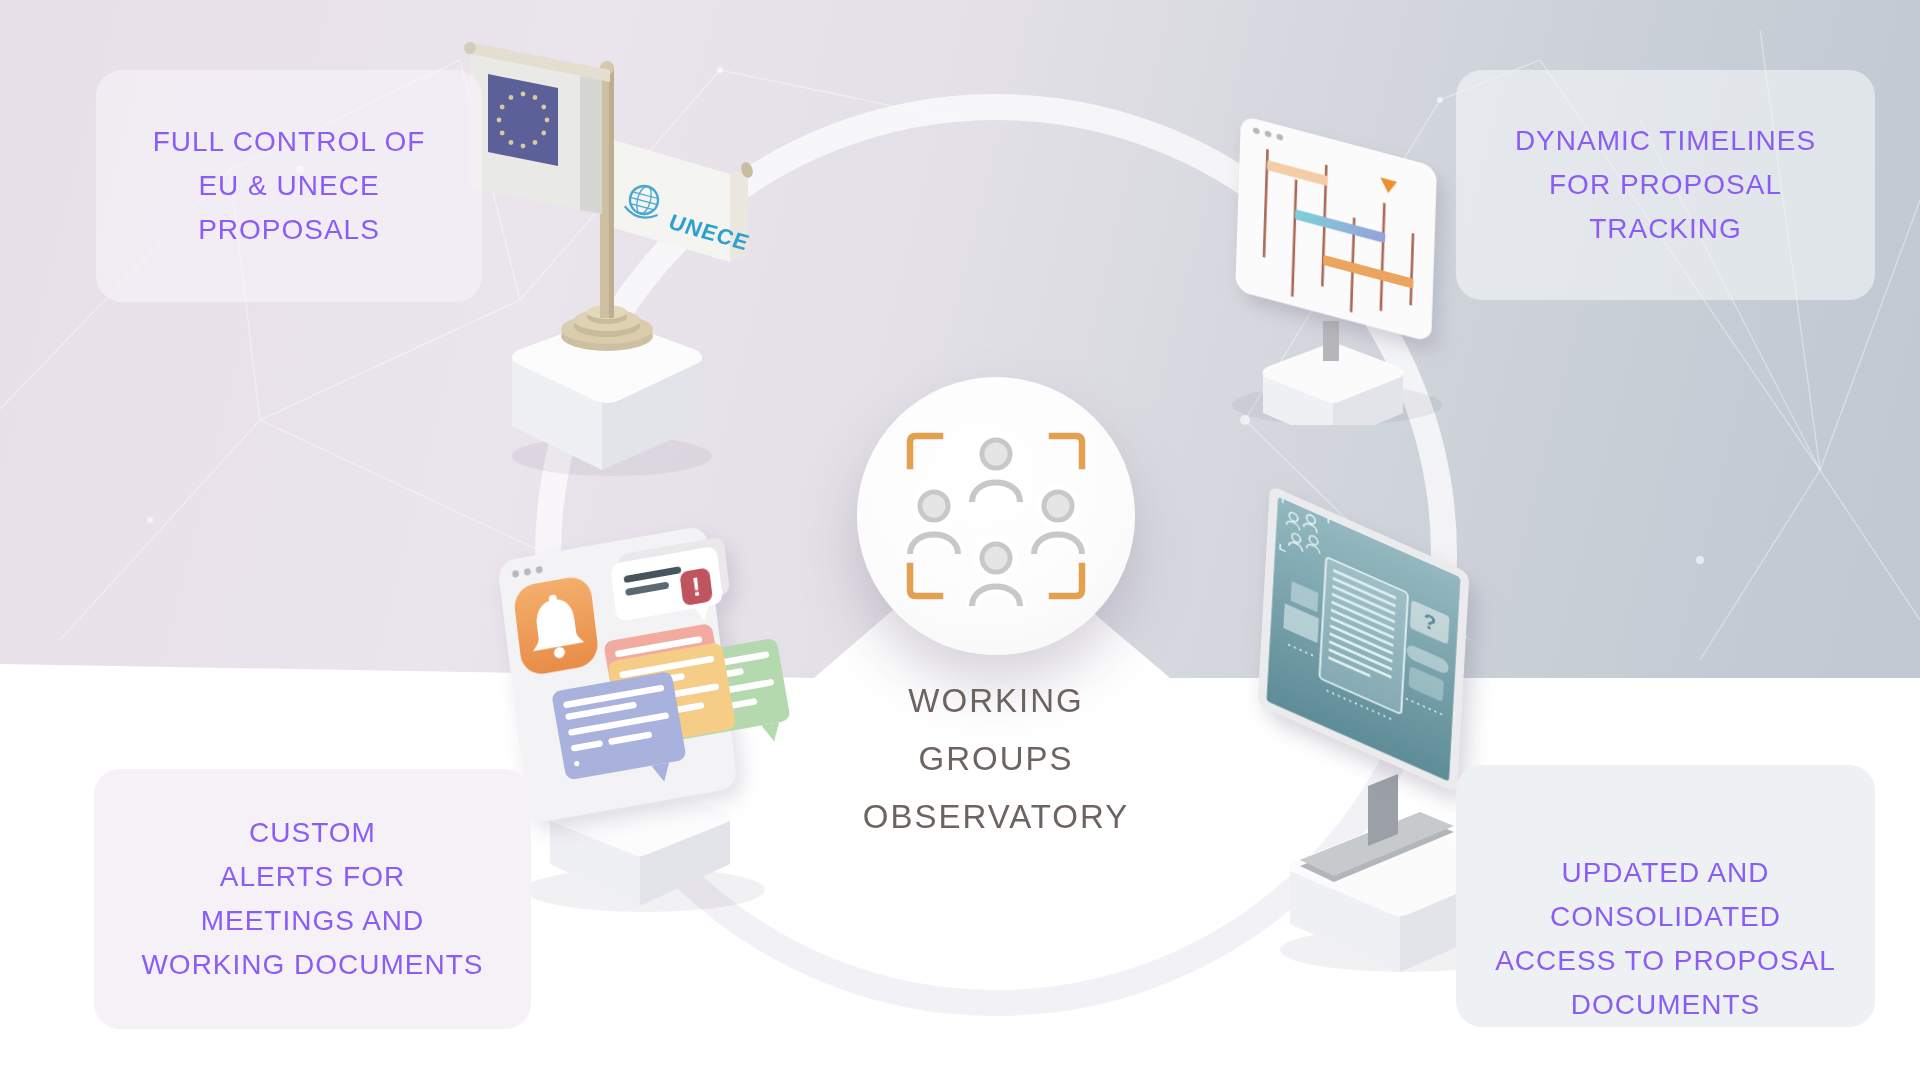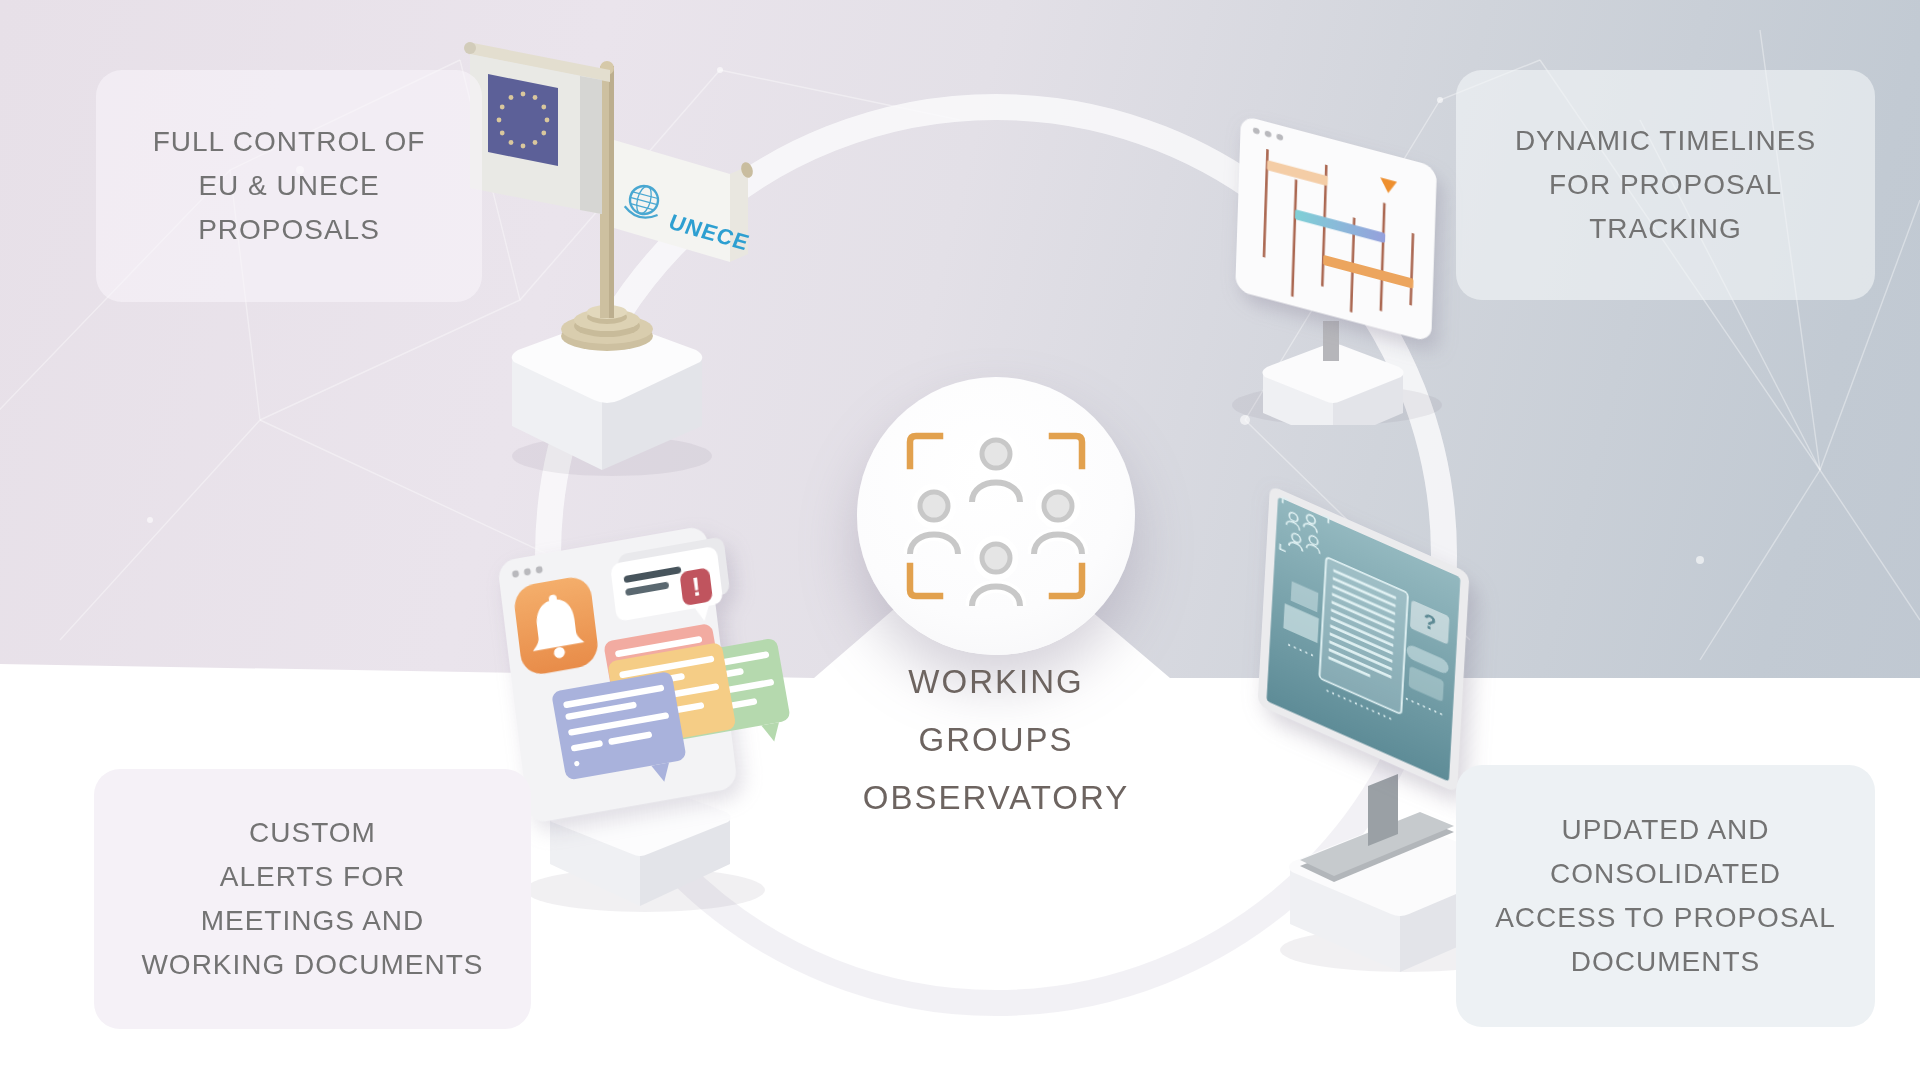--- a/index.html
+++ b/index.html
@@ -22,7 +22,7 @@
     text-align:center;
   }
   .fbox .feature-label{
-    white-space:pre-line;color:#737373;font-size:28px;line-height:44px;
+    white-space:pre-line;color:#8b5cf6;font-size:28px;line-height:44px;
     font-weight:500;letter-spacing:1px;
   }
   .fbox-tl{left:96px;top:70px;width:386px;height:232px;background:rgba(250,246,251,0.55);}

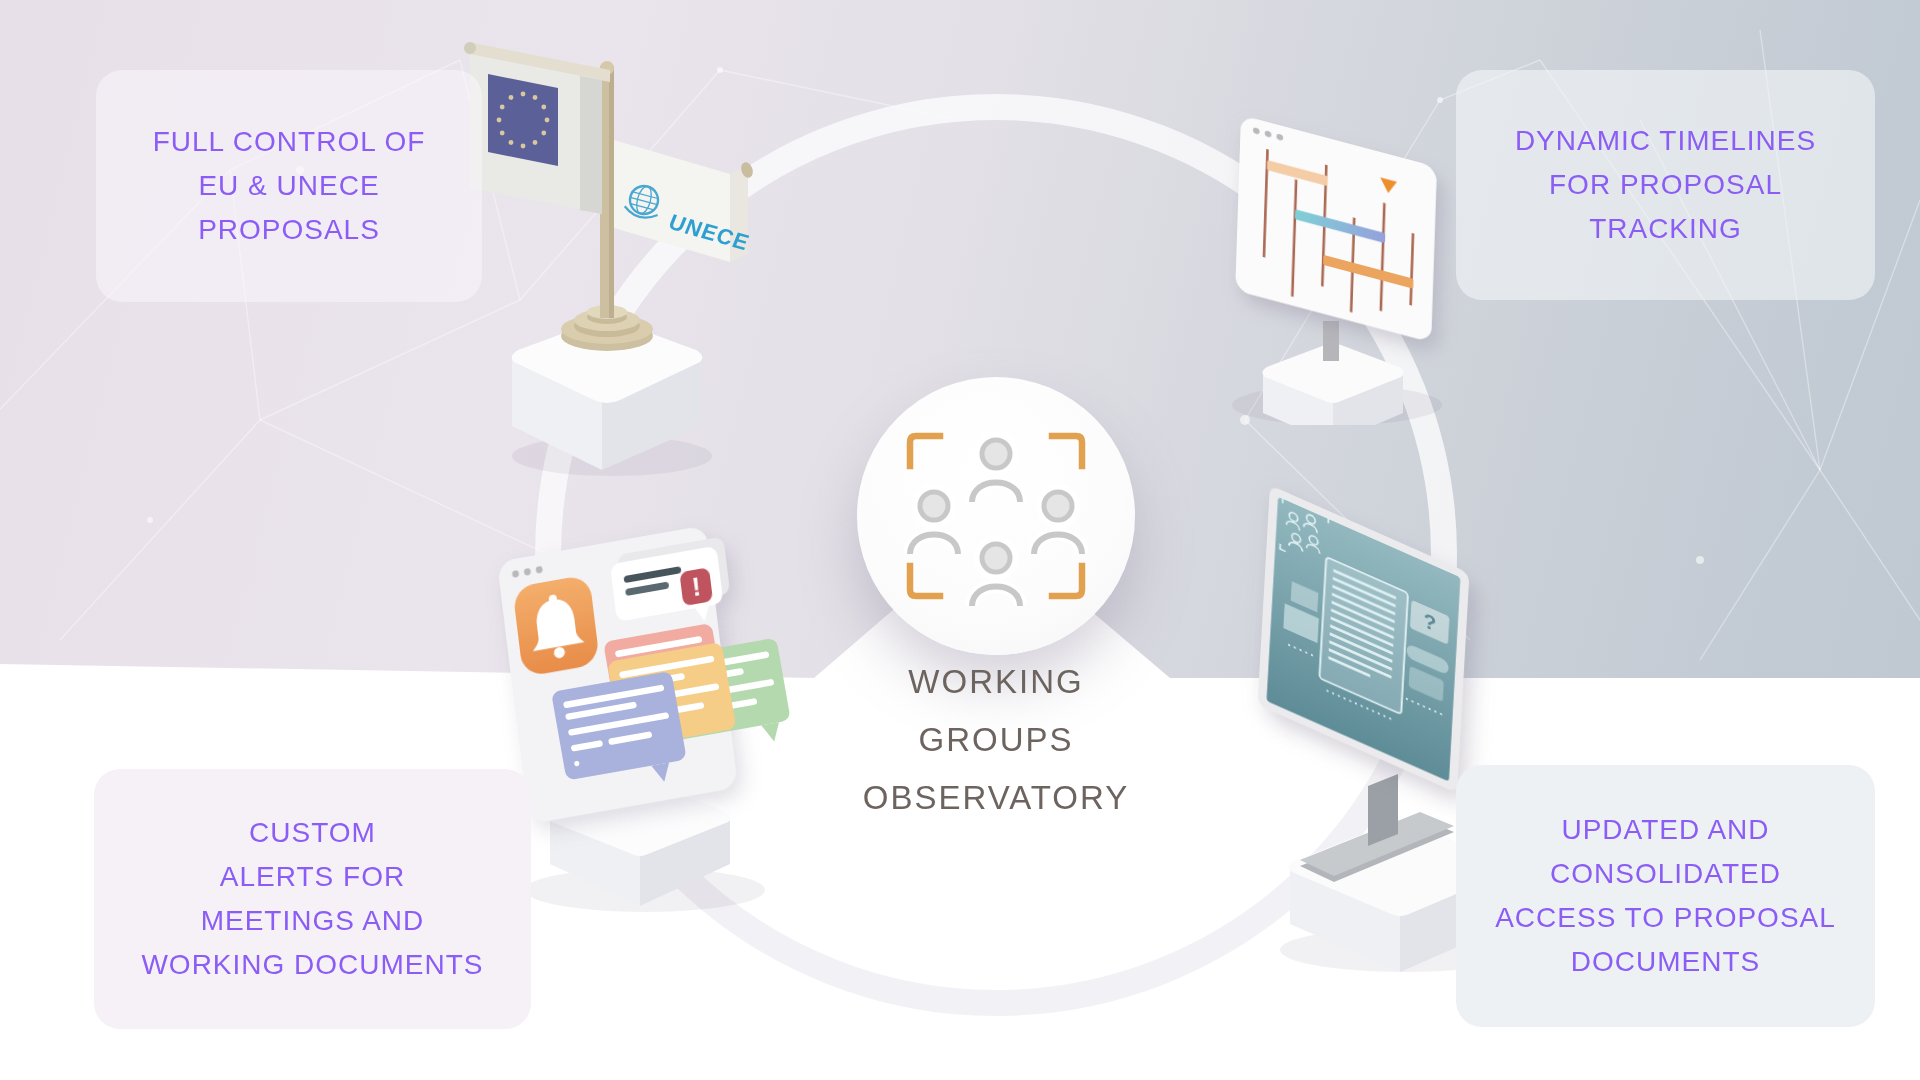--- a/index.html
+++ b/index.html
@@ -37,7 +37,7 @@
     display:flex;align-items:center;justify-content:center;
   }
   .hub-title{
-    position:absolute;left:746px;top:653px;width:500px;text-align:center;
+    position:absolute;left:746px;top:672px;width:500px;text-align:center;
     white-space:pre-line;color:#6d6460;font-size:33px;line-height:58px;
     font-weight:300;letter-spacing:2px;
   }

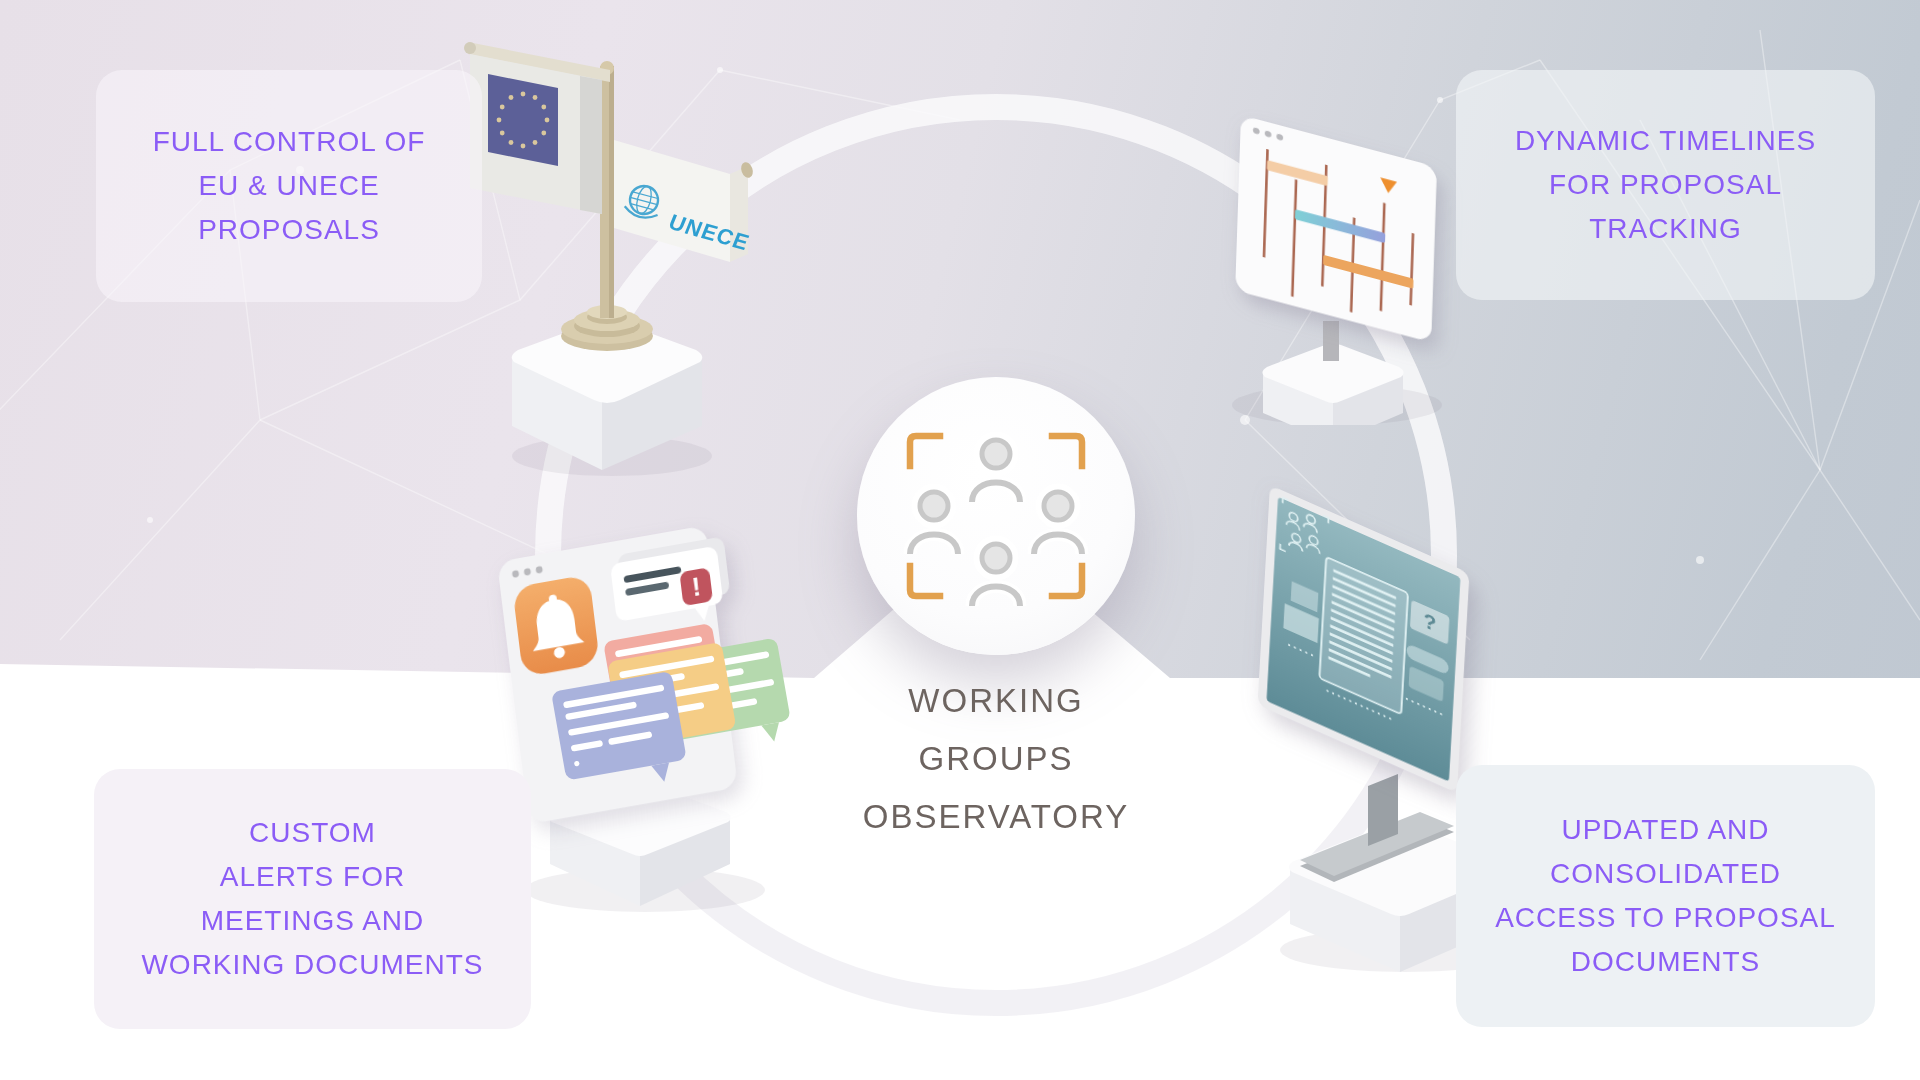--- a/index.html
+++ b/index.html
@@ -28,7 +28,7 @@
   .fbox-tl{left:96px;top:70px;width:386px;height:232px;background:rgba(250,246,251,0.55);}
   .fbox-tr{left:1456px;top:70px;width:419px;height:230px;background:rgba(243,247,249,0.6);}
   .fbox-bl{left:94px;top:769px;width:437px;height:260px;background:#f5f1f7;}
-  .fbox-br{left:1456px;top:765px;width:419px;height:262px;background:#edf1f4;}
+  .fbox-br{left:1456px;top:765px;width:419px;height:262px;background:#edf1f4;align-items:flex-end;}
   
   .hub-circle{
     position:absolute;left:857px;top:377px;width:278px;height:278px;border-radius:50%;

